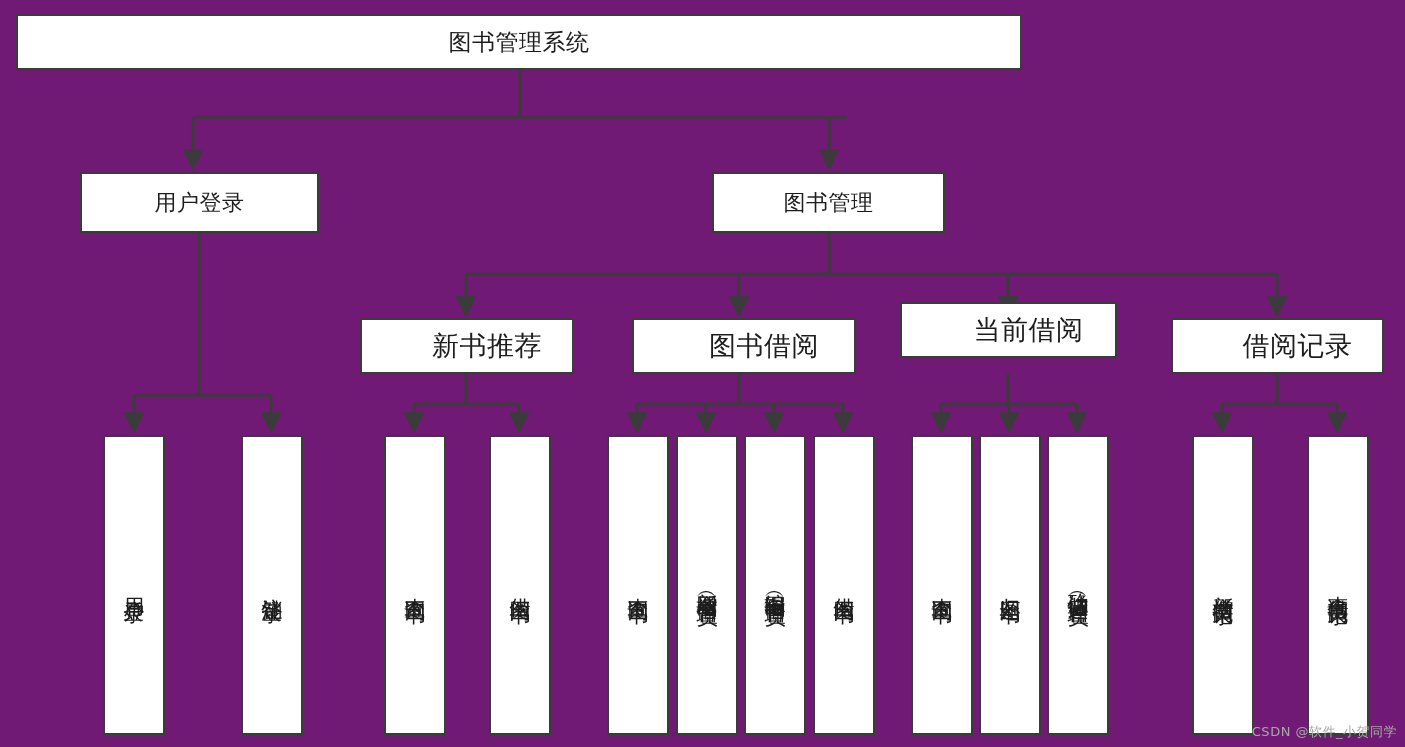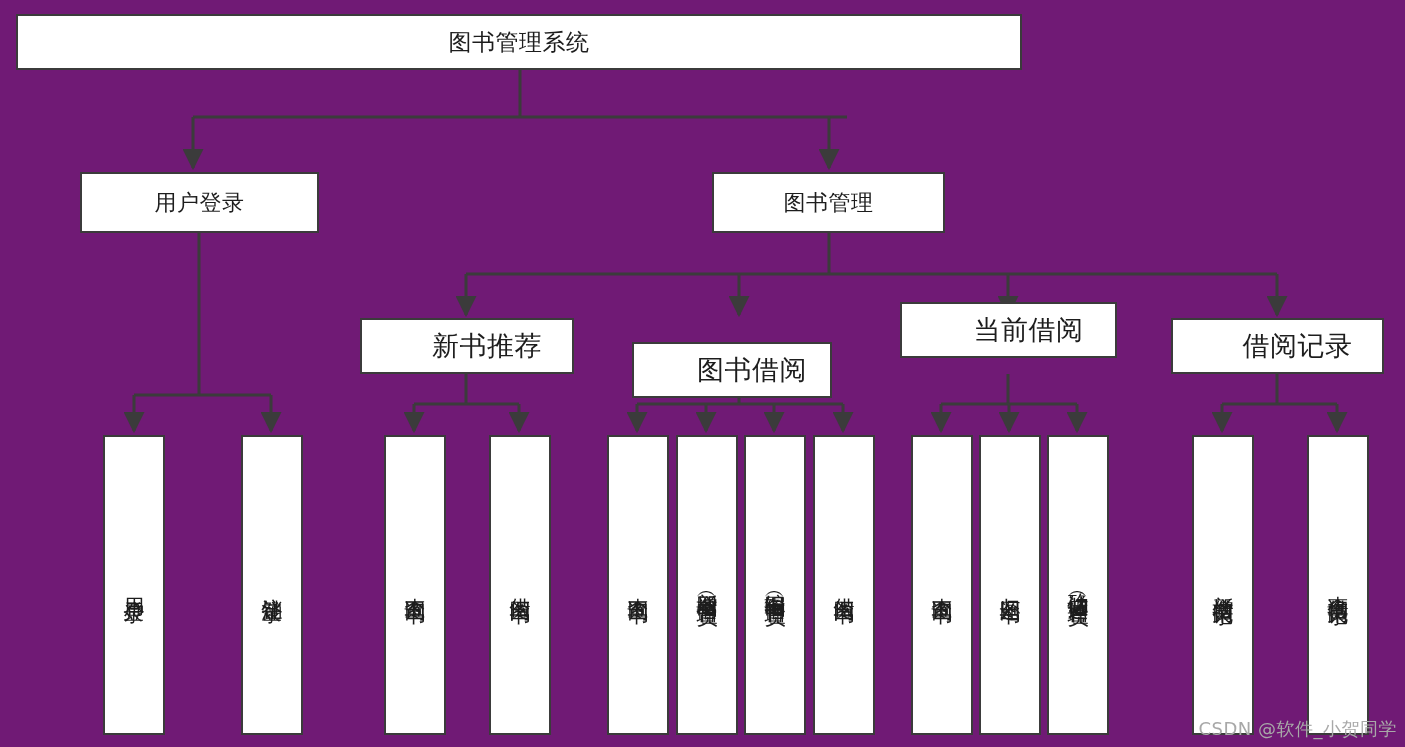--- a/index.html
+++ b/index.html
@@ -139,7 +139,7 @@
   <div class="node node-l2" style="left:360px; top:318px; width:214px; height:56px;">
     <span class="lbl">新书推荐</span>
   </div>
-  <div class="node node-l2" style="left:632px; top:318px; width:200px; height:56px;margin-top:24px;">
+  <div class="node node-l2" style="left:632px; top:318px; width:224px; height:56px;">
     <span class="lbl">图书借阅</span>
   </div>
   <div class="node node-l2" style="left:900px; top:302px; width:217px; height:56px;">

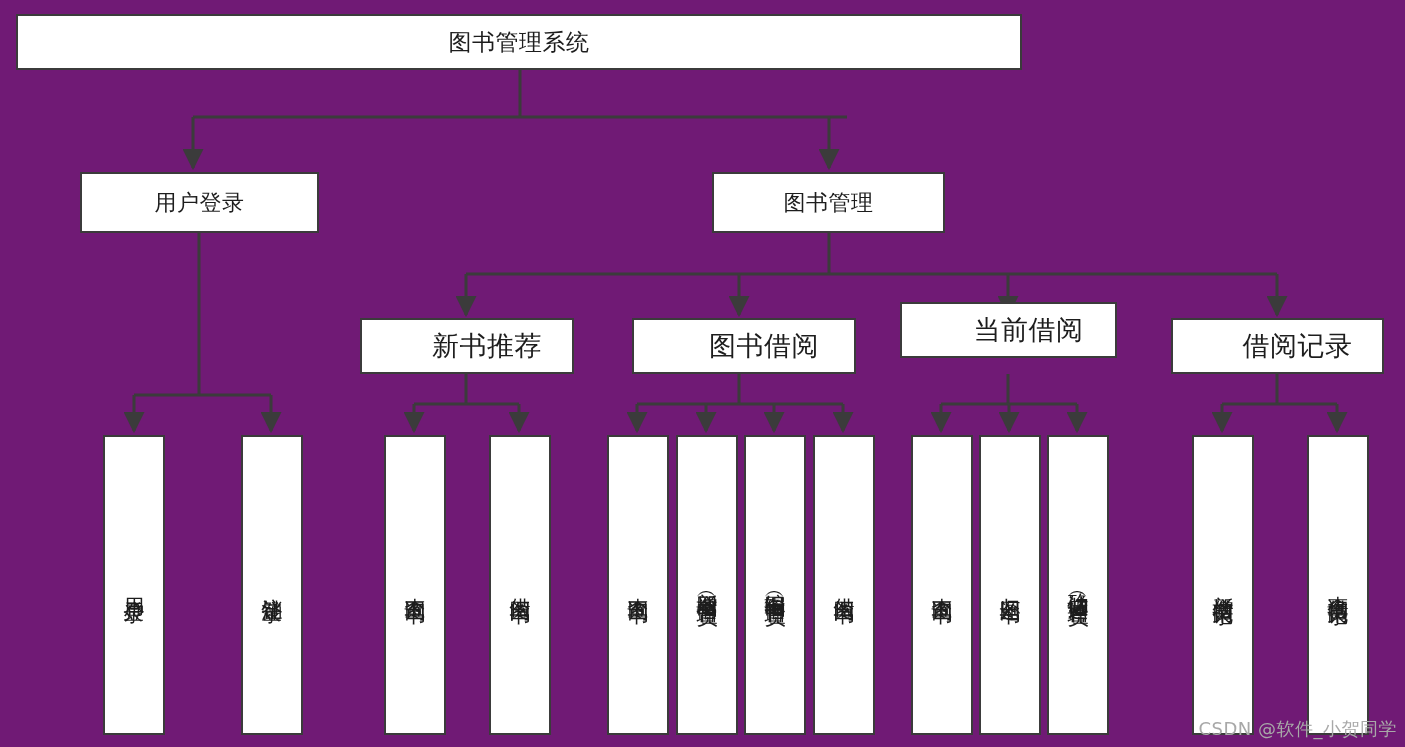--- a/index.html
+++ b/index.html
@@ -63,7 +63,7 @@
     position: absolute;
     right: 8px;
     bottom: 6px;
-    font-size: 18px;
+    font-size: 13px;
     color: #a8a8a8;
     letter-spacing: 0.5px;
     white-space: nowrap;

